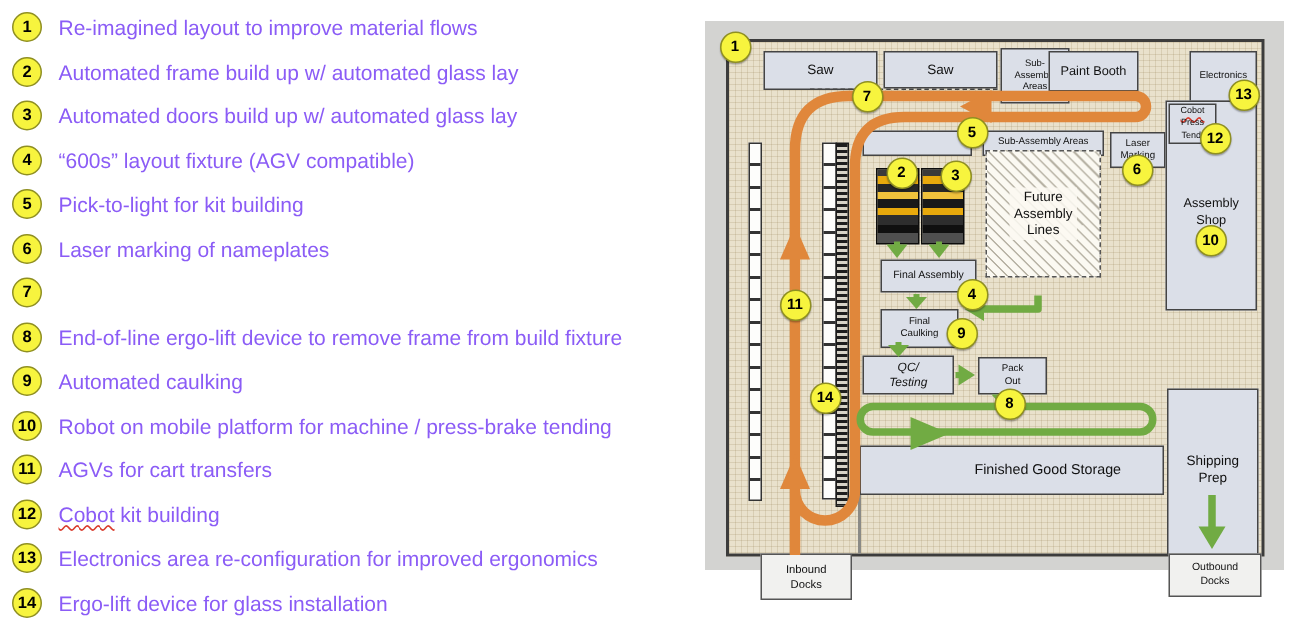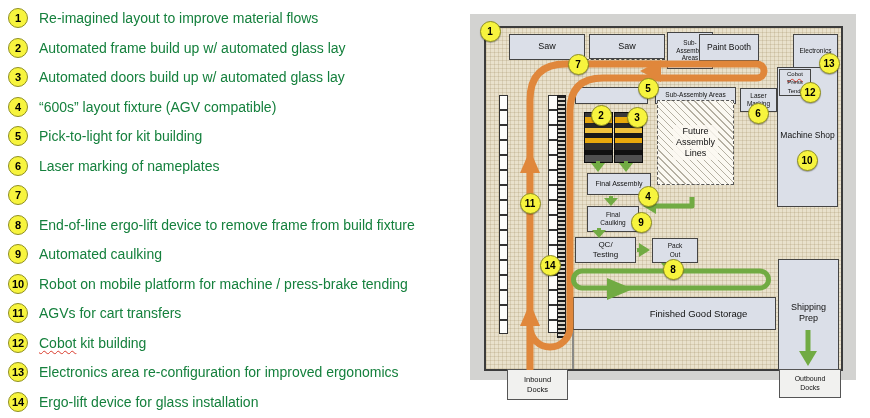--- a/index.html
+++ b/index.html
@@ -12,7 +12,7 @@
   .lnum{width:18px;height:18px;border-radius:50%;background:#f7f43e;border:1px solid #8f8f22;
         color:#000;font-size:11px;font-weight:bold;display:inline-flex;align-items:center;
         justify-content:center;flex:0 0 18px;}
-  .ltext{margin-left:11px;font-size:14px;color:#15803d;}
+  .ltext{margin-left:11px;font-size:14px;color:#8b5cf6;}
   .sq{text-decoration:underline wavy #d93a2b 1px;text-underline-offset:2px;}
 
   

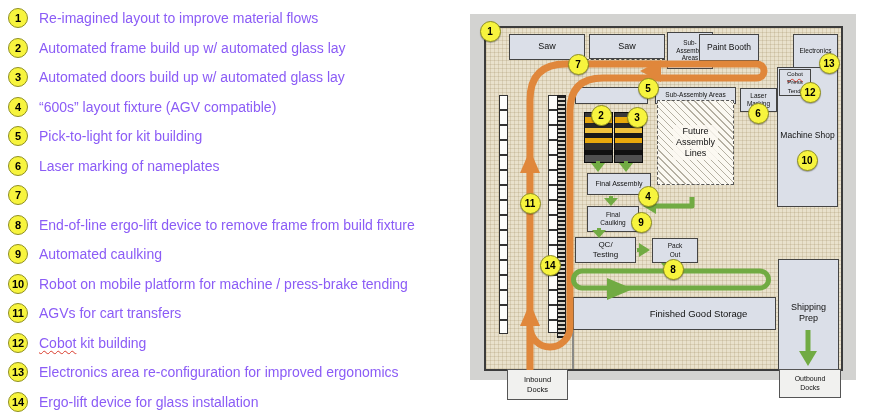--- a/index.html
+++ b/index.html
@@ -127,7 +127,7 @@
       <span>Electronics</span>
     </div>
   <div class="box" style="left:777px;top:67px;width:61px;height:140px;font-size:8.5px;align-items:flex-start;padding-top:62px;">
-      <span>Machine Shop</span>
+      <span>Assembly Shop</span>
     </div>
   <div class="box" style="left:779px;top:69px;width:32px;height:27px;font-size:6px;flex-direction:column;line-height:1.35;">
       <span class="sq">Cobot</span>

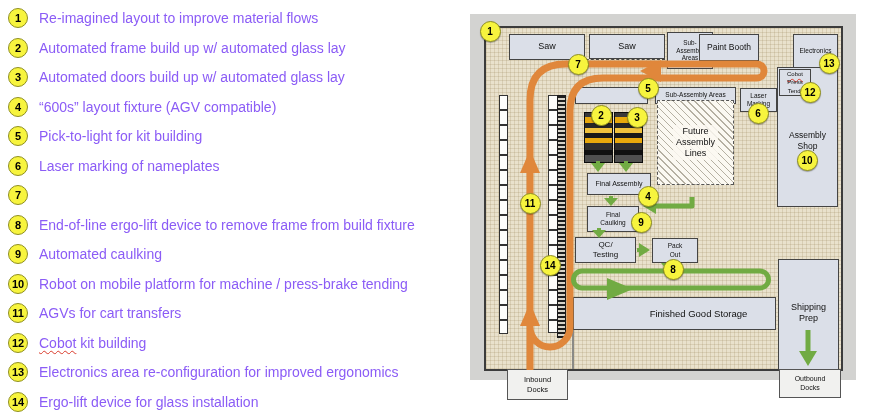--- a/index.html
+++ b/index.html
@@ -148,7 +148,7 @@
     </div>
   <div class="box pre" style="left:587px;top:206px;width:52px;height:26px;font-size:6.5px;"><span class="pre">Final
 Caulking</span></div>
-  <div class="box pre" style="left:575px;top:237px;width:61px;height:26px;font-size:8px;"><span class="pre">QC/
+  <div class="box pre" style="left:575px;top:237px;width:61px;height:26px;font-size:8px;font-style:italic;"><span class="pre">QC/
 Testing</span></div>
   <div class="box pre" style="left:652px;top:238px;width:46px;height:25px;font-size:6.5px;"><span class="pre">Pack
 Out</span></div>

